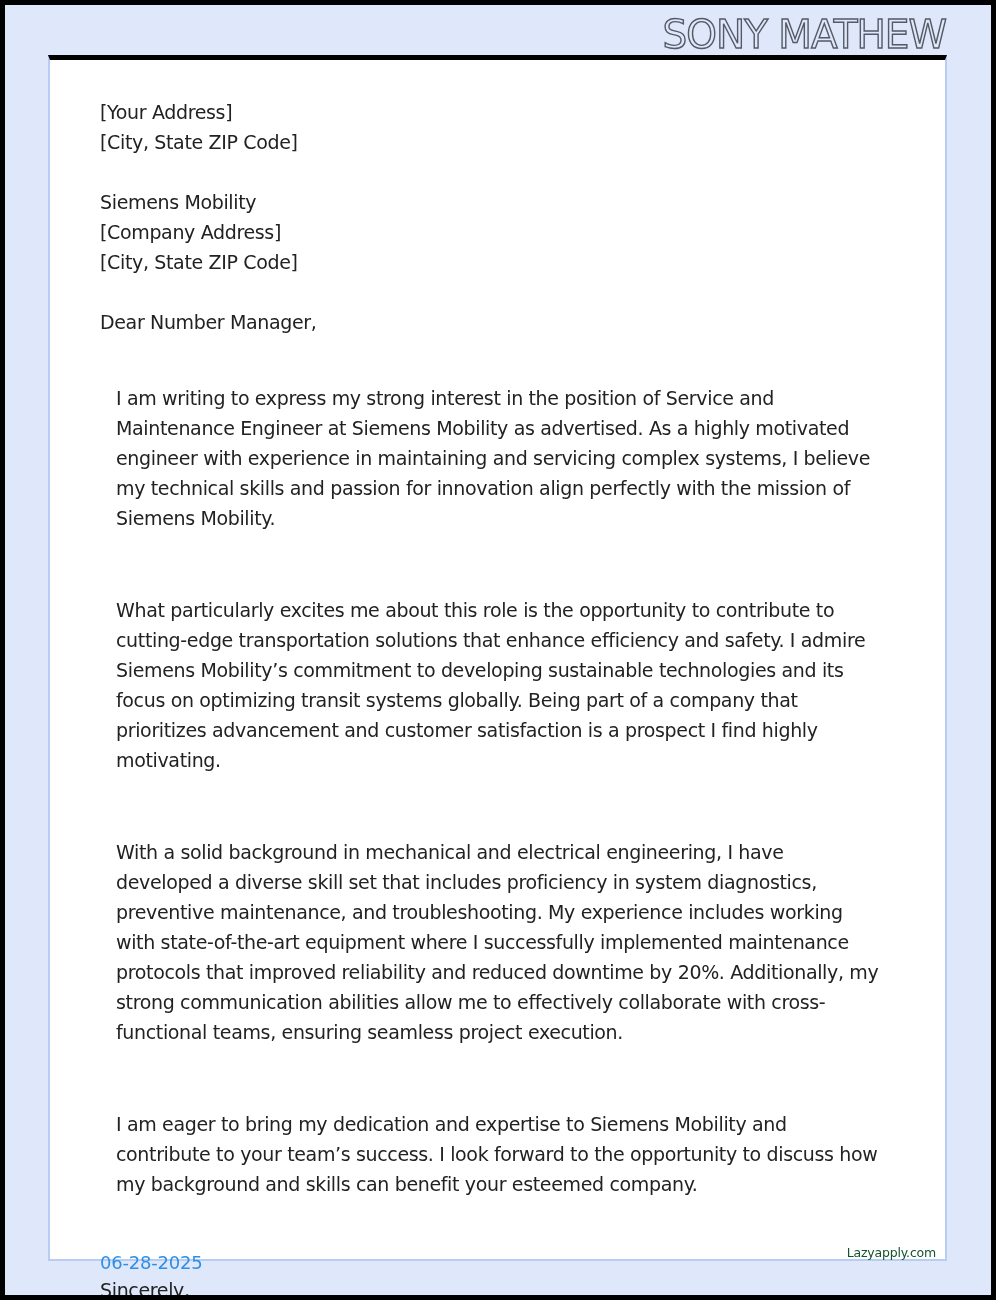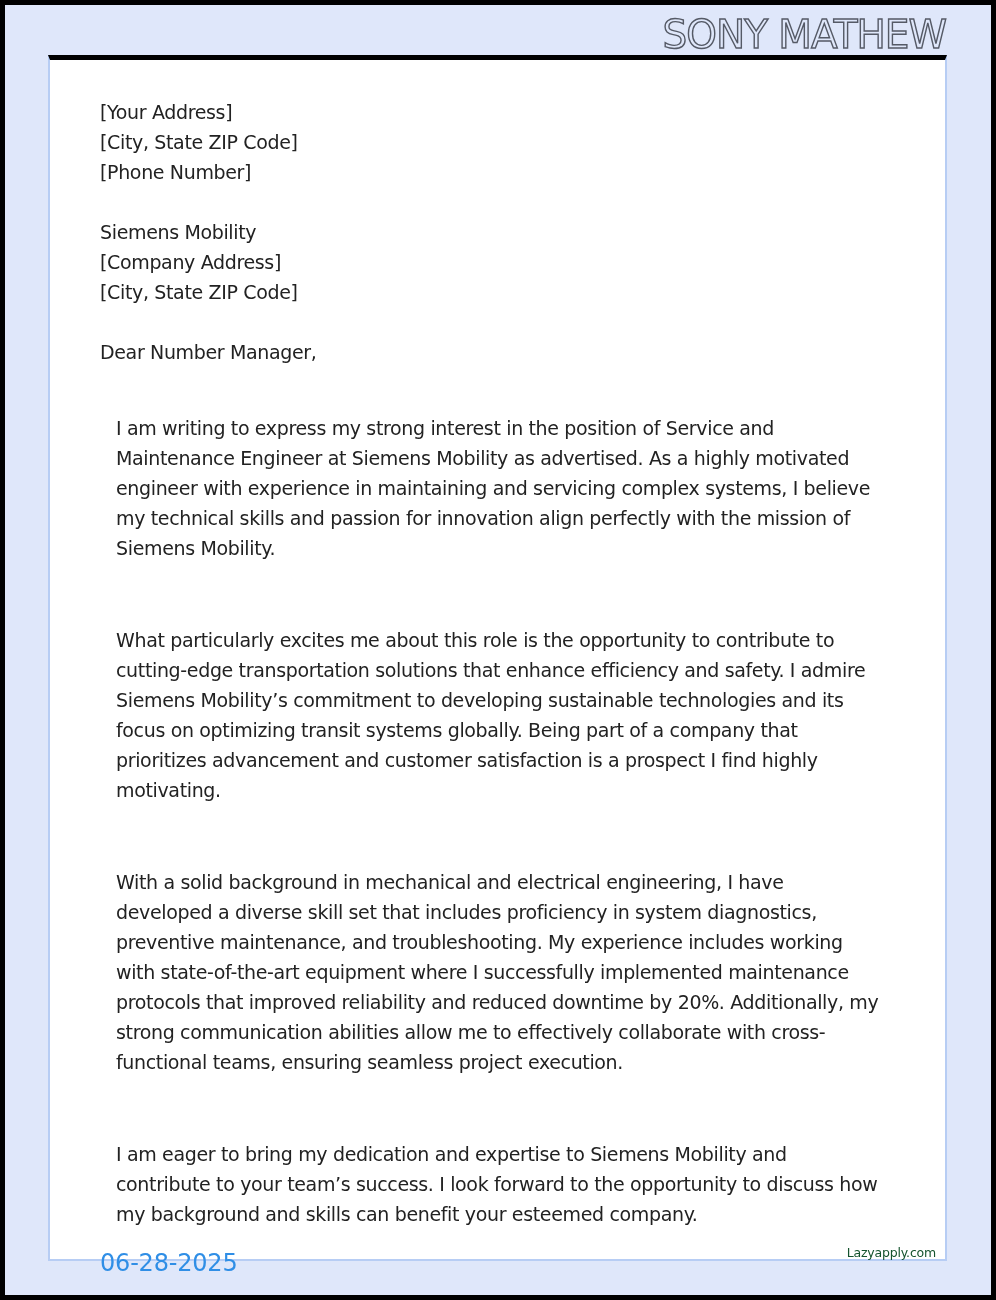--- a/index.html
+++ b/index.html
@@ -54,7 +54,6 @@
   <div>
     <span class="line">[Your Address]</span>
     <span class="line">[City, State ZIP Code]</span>
-    <span class="line">[Phone Number]</span>
   </div>
   <div class="gap"></div>
   <div>

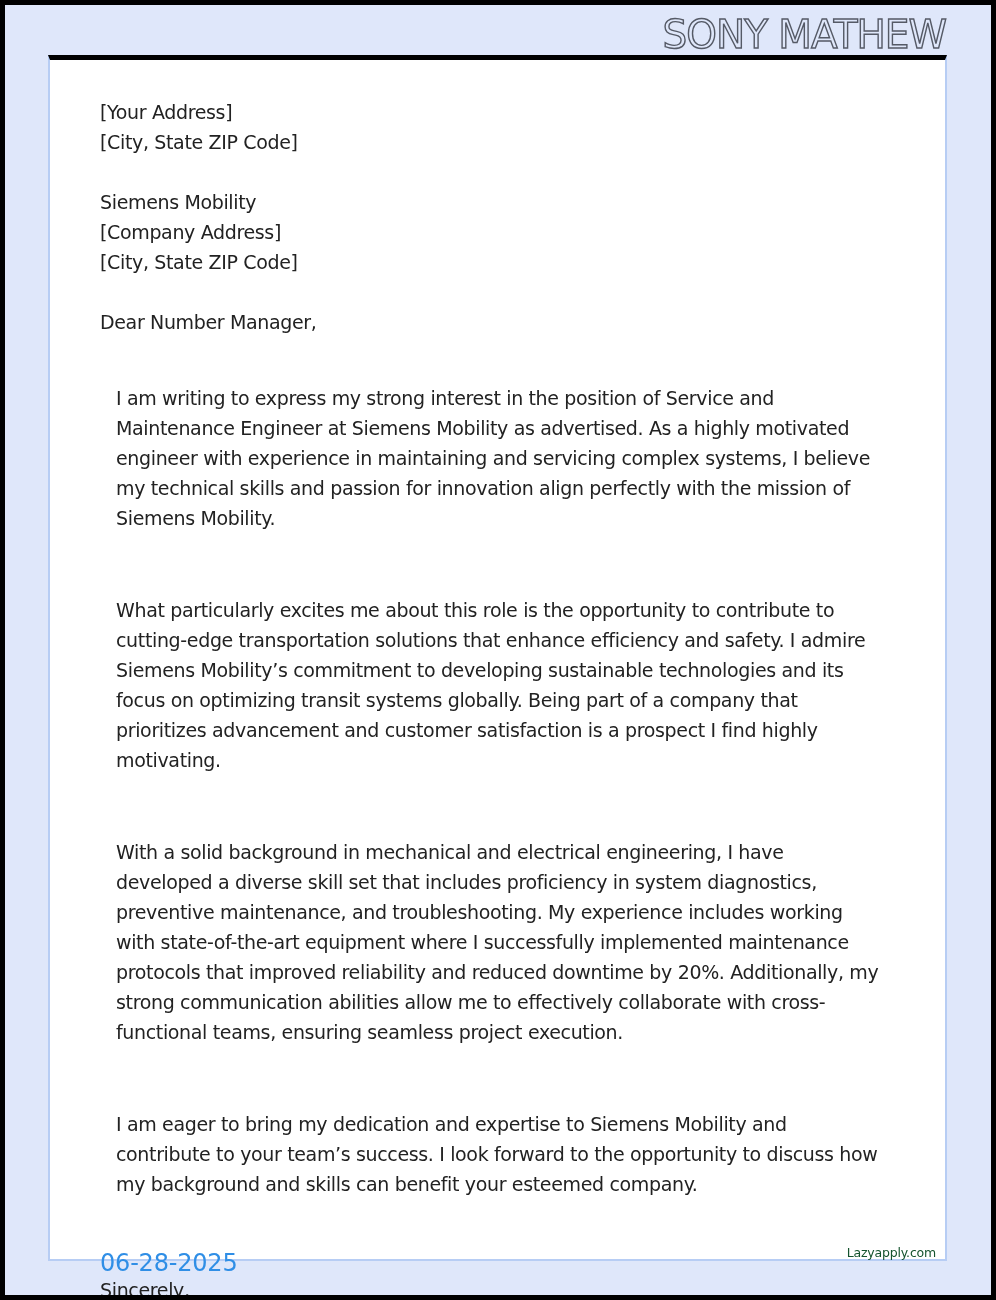--- a/index.html
+++ b/index.html
@@ -36,7 +36,7 @@
     .para { display: block; margin: 16px; }
     .date-foot {
       position: absolute; left: 100px; top: 1248px;
-      font-size: 24px; line-height: 30px; color: #2f8ee6; letter-spacing: -0.2px; text-align: right;
+      font-size: 18px; line-height: 30px; color: #2f8ee6; letter-spacing: -0.2px; text-align: right;
     }
     .brand {
       position: absolute; right: 60px; top: 1245px;

